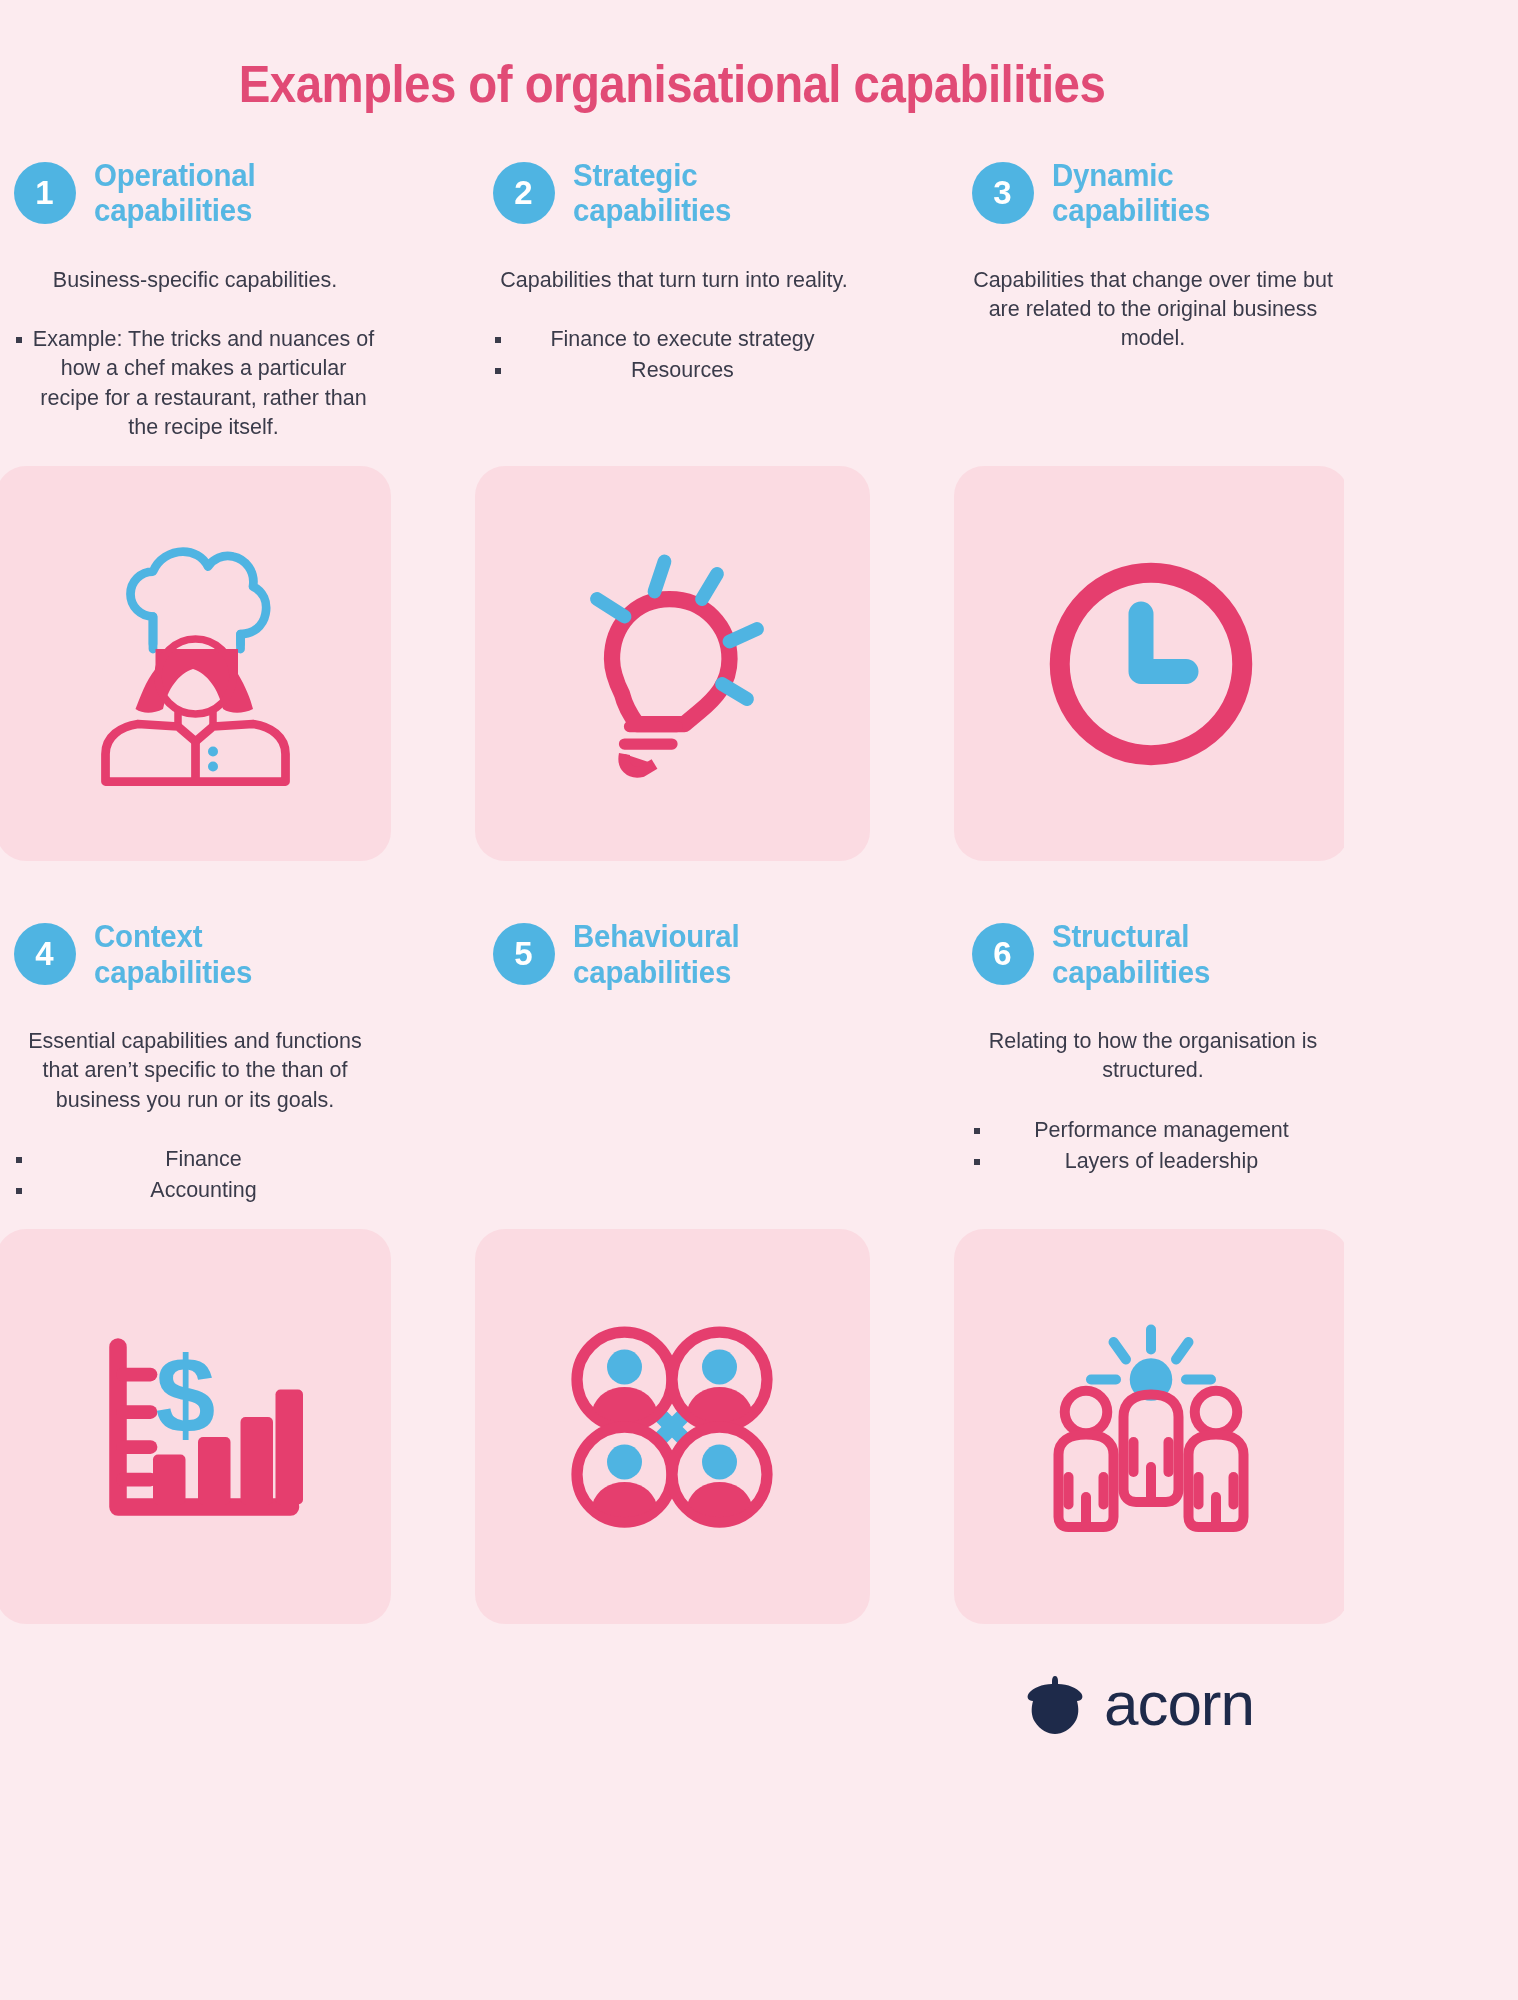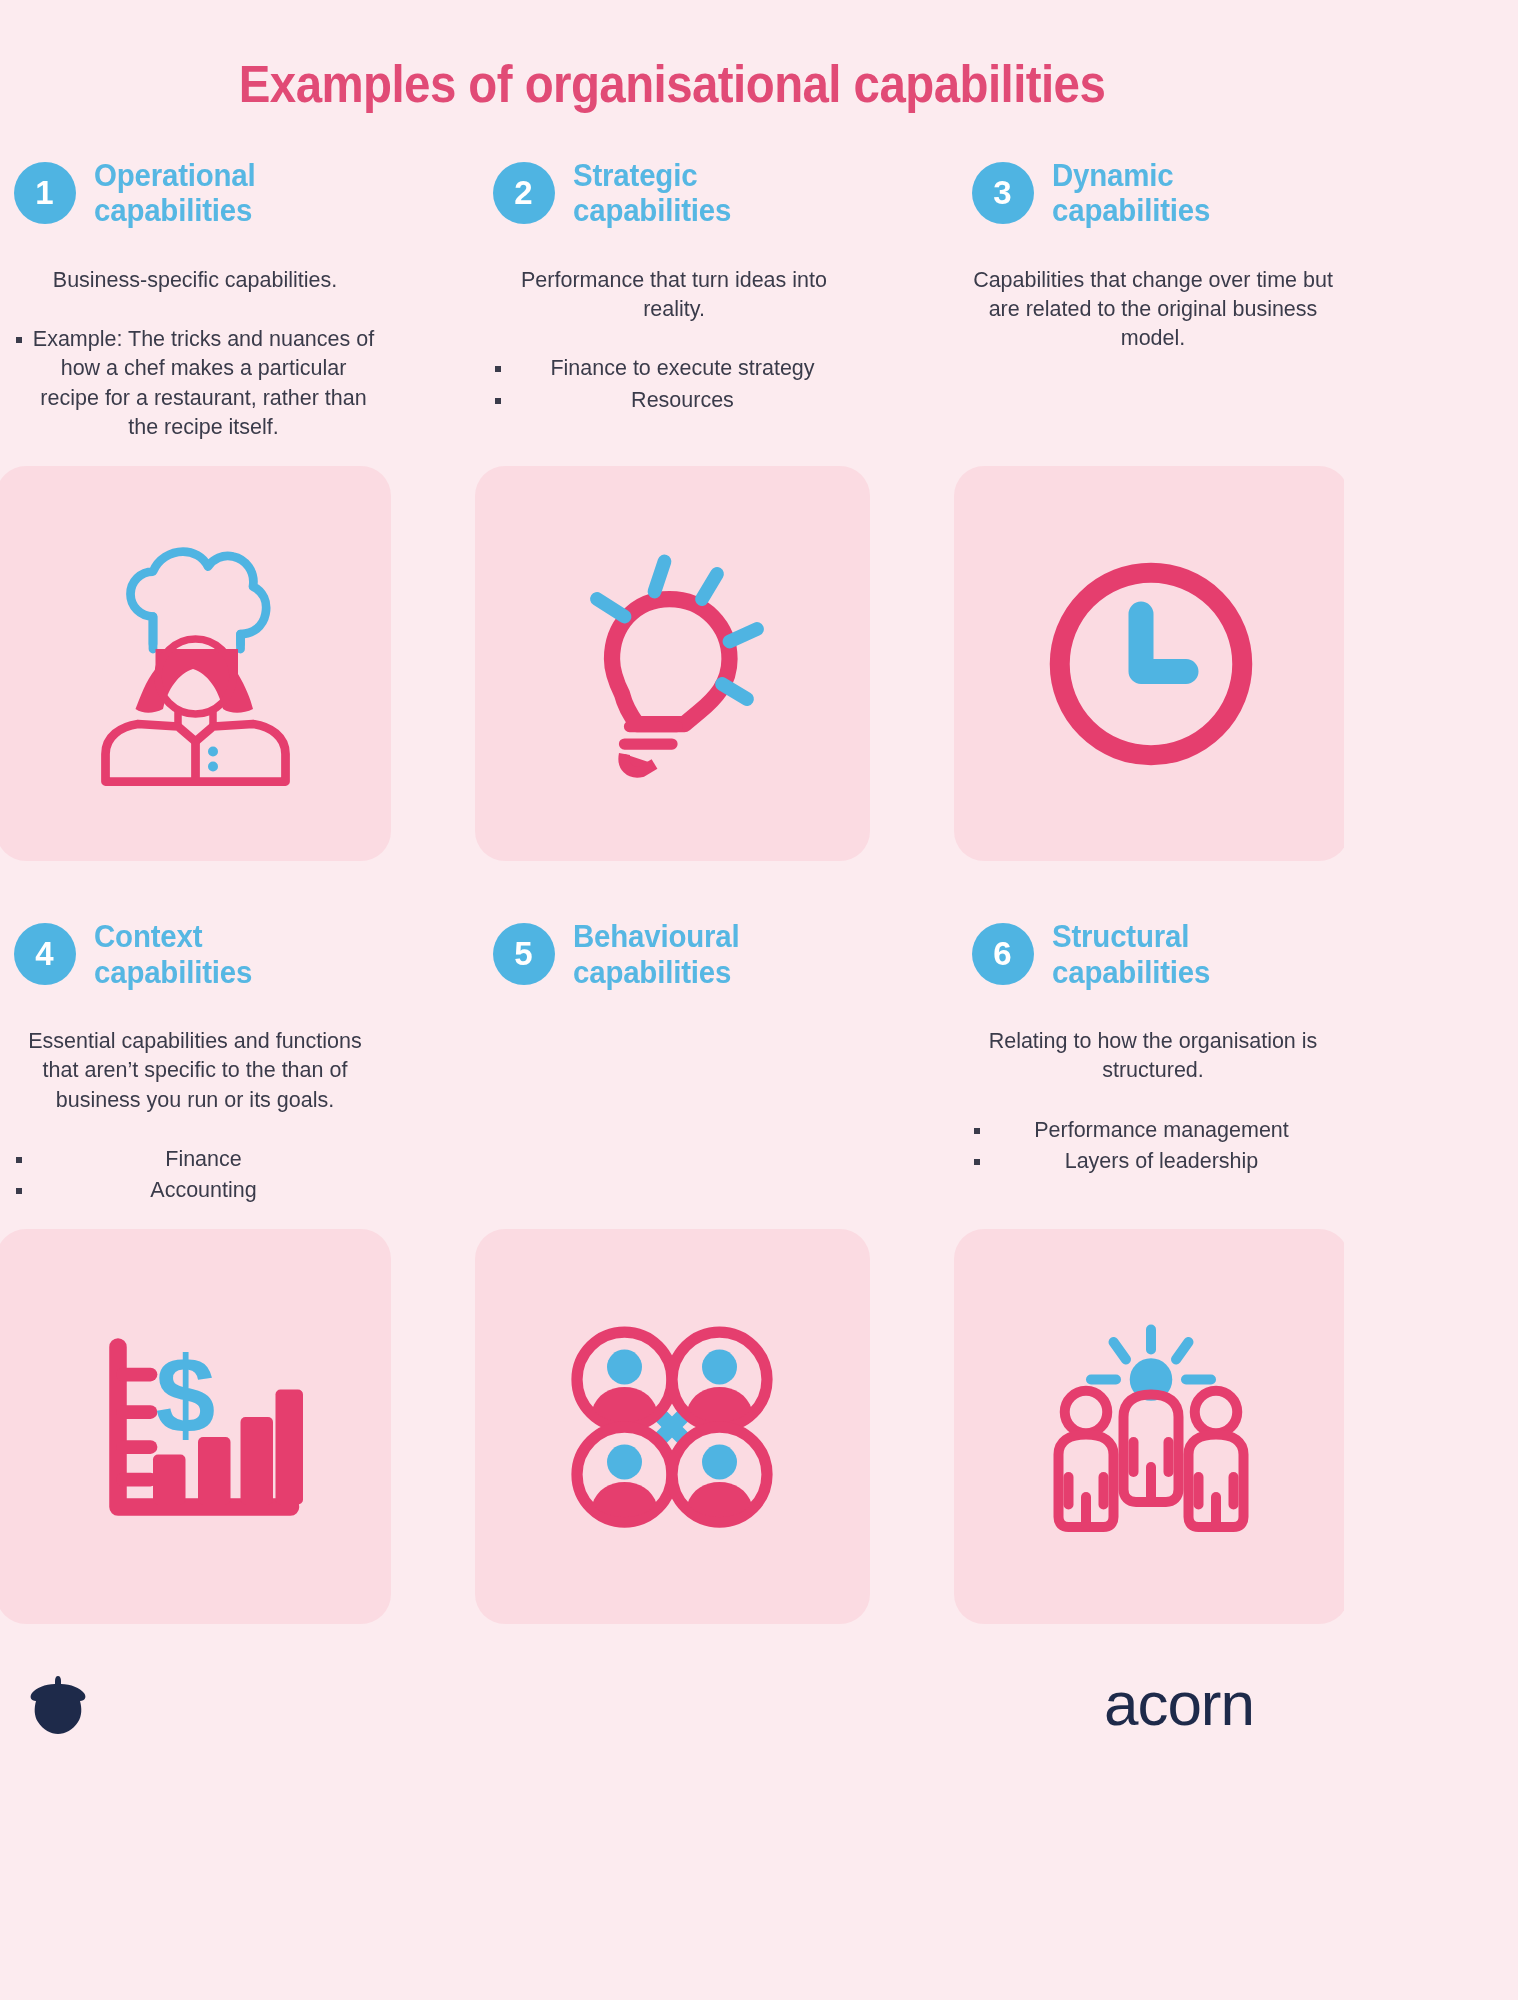--- a/index.html
+++ b/index.html
@@ -183,7 +183,7 @@
         </div>
       </div>
       <div class="card-body">
-        <p class="lead">Performance that turn ideas into reality.</p>
+        <p class="lead">Capabilities that turn turn into reality.</p>
         <ul class="bullets">
           <li>Finance to execute strategy</li>
           <li>Resources</li>

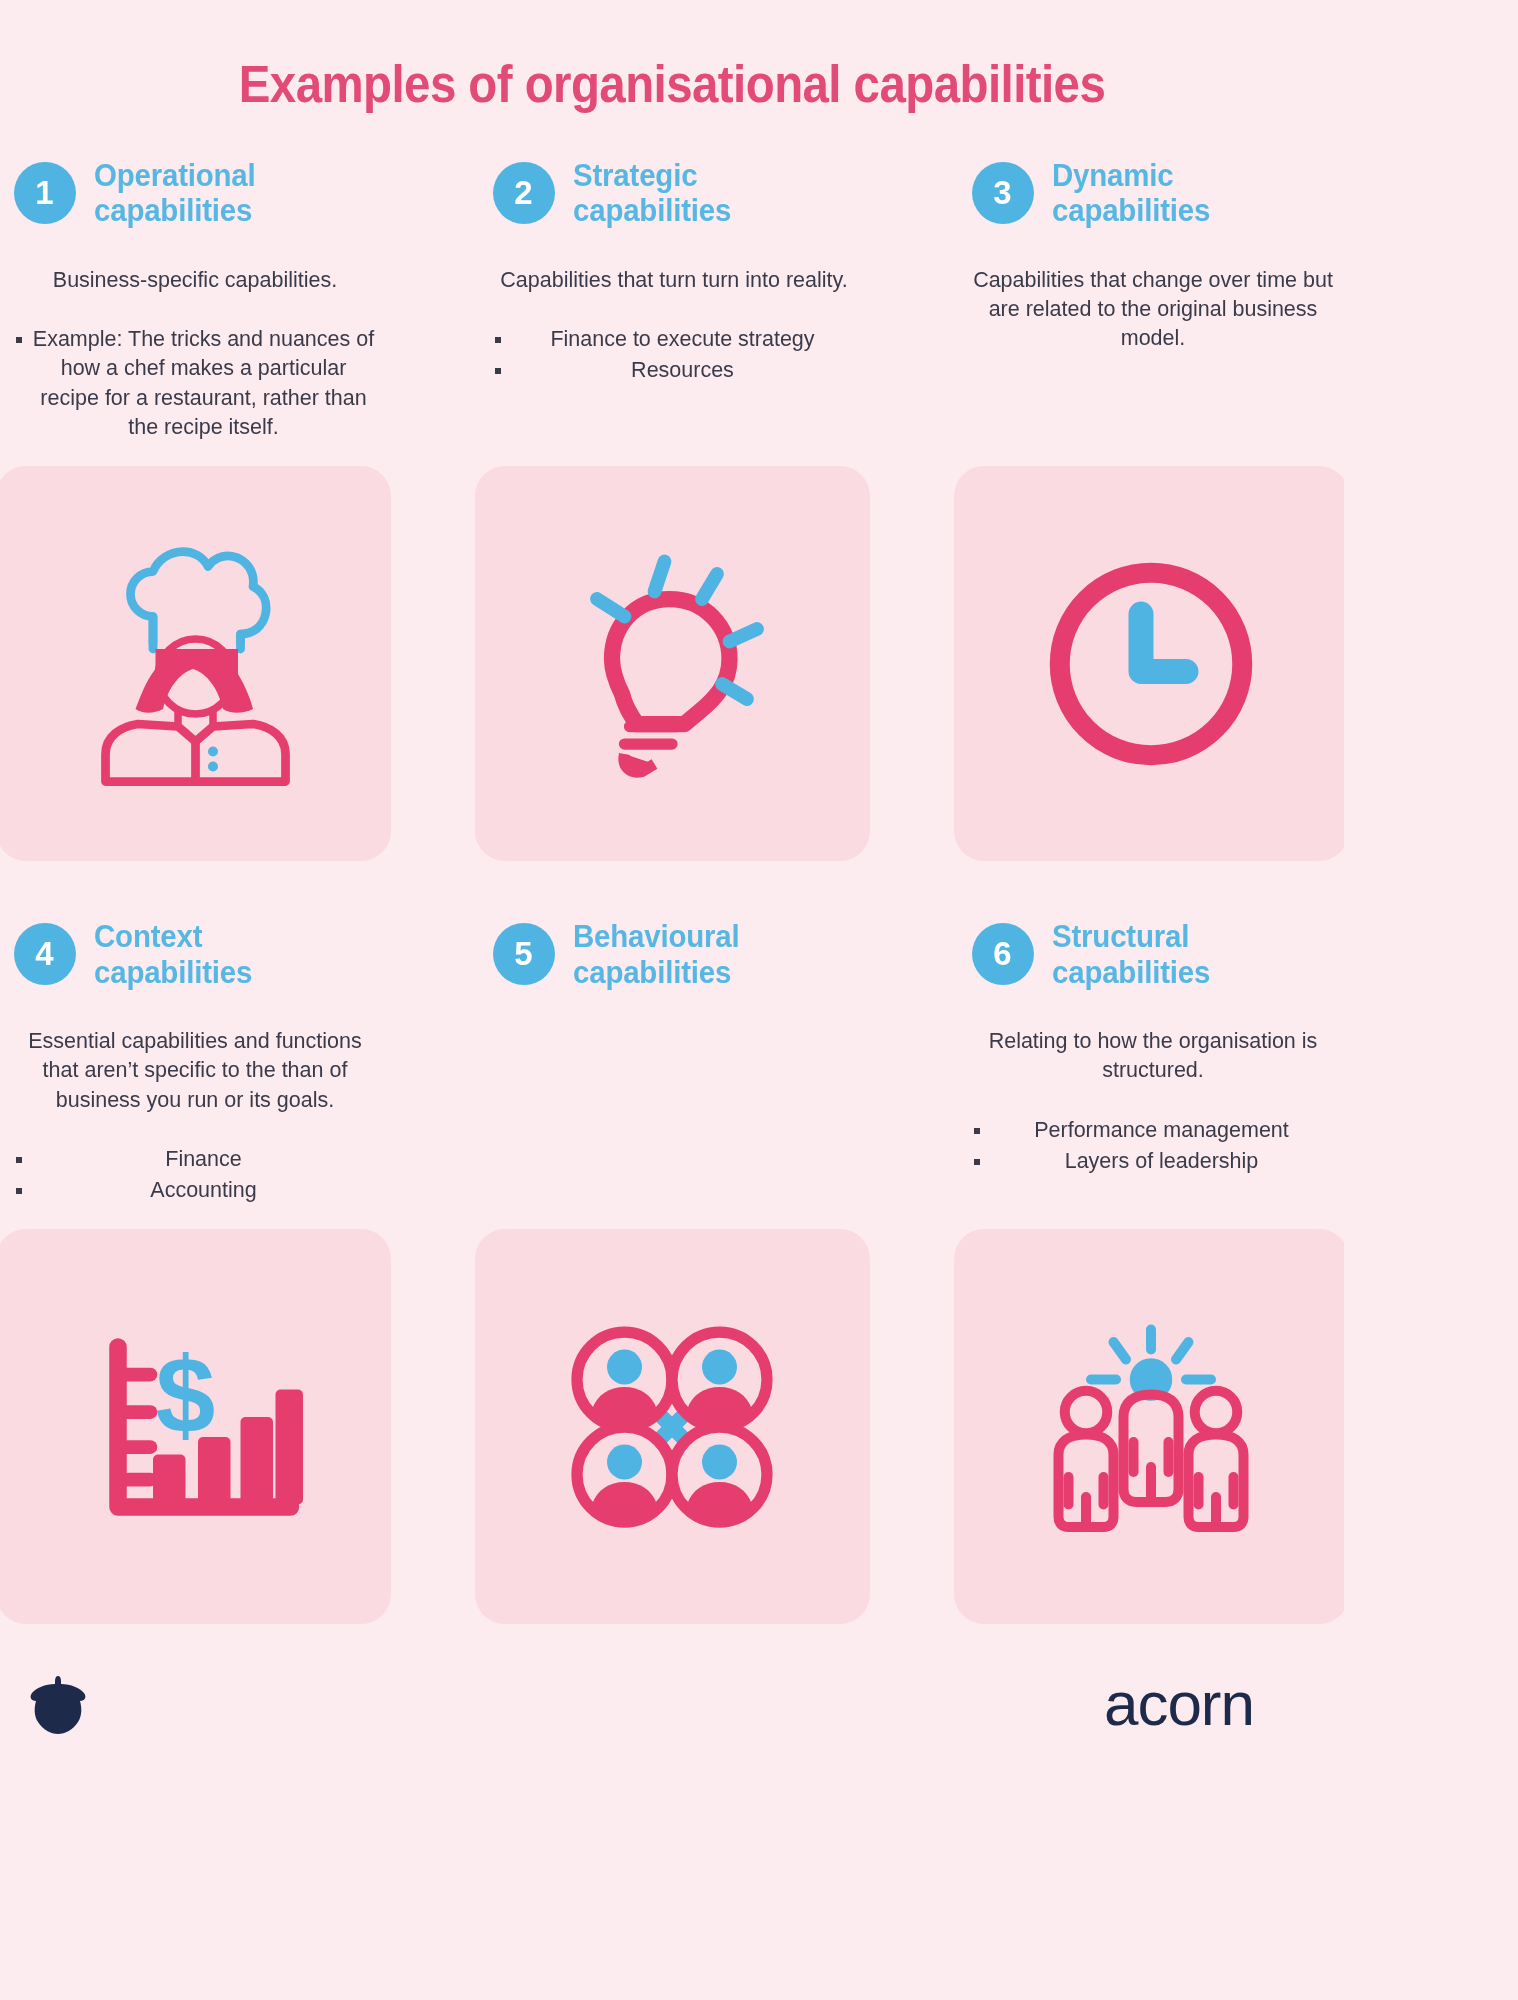--- a/index.html
+++ b/index.html
@@ -136,7 +136,7 @@
   .footer {
     display: flex;
     align-items: center;
-    justify-content: space-between;
+    justify-content: flex-end;
     gap: 19px;
     padding-right: 90px;
     margin-top: 48px;

